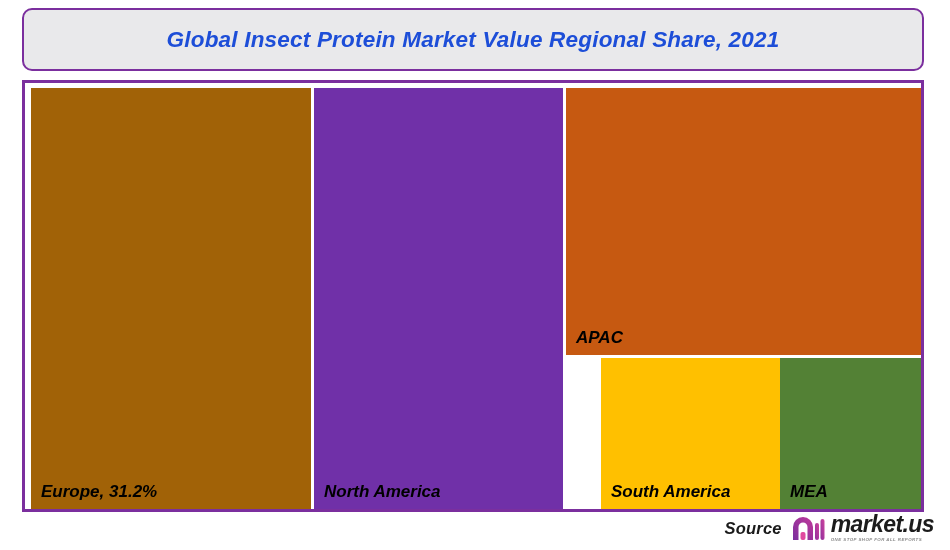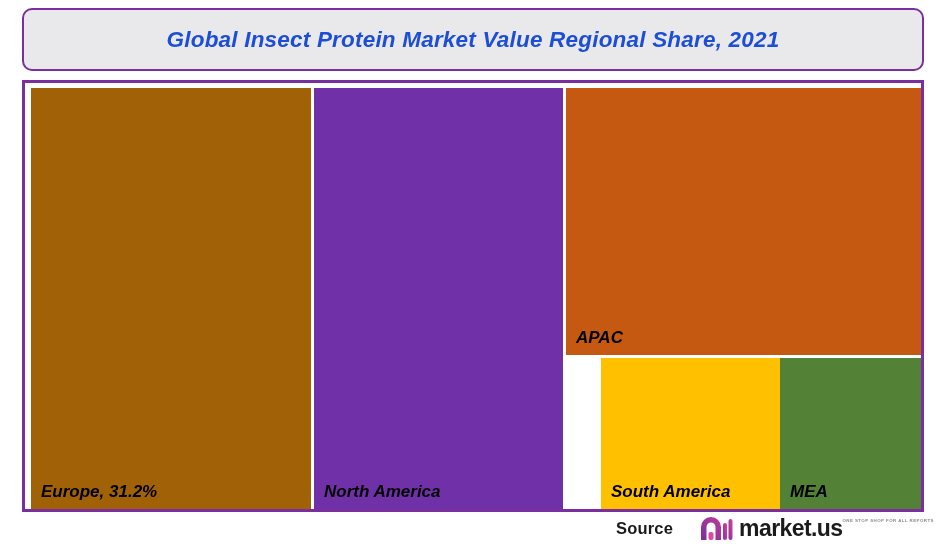--- a/index.html
+++ b/index.html
@@ -101,7 +101,8 @@
     height: 40px;
     display: flex;
     align-items: center;
-    gap: 26px;
+    gap: 9px;
+    font-style: italic;
   }
   #source-label {
     font-size: 16.5px;

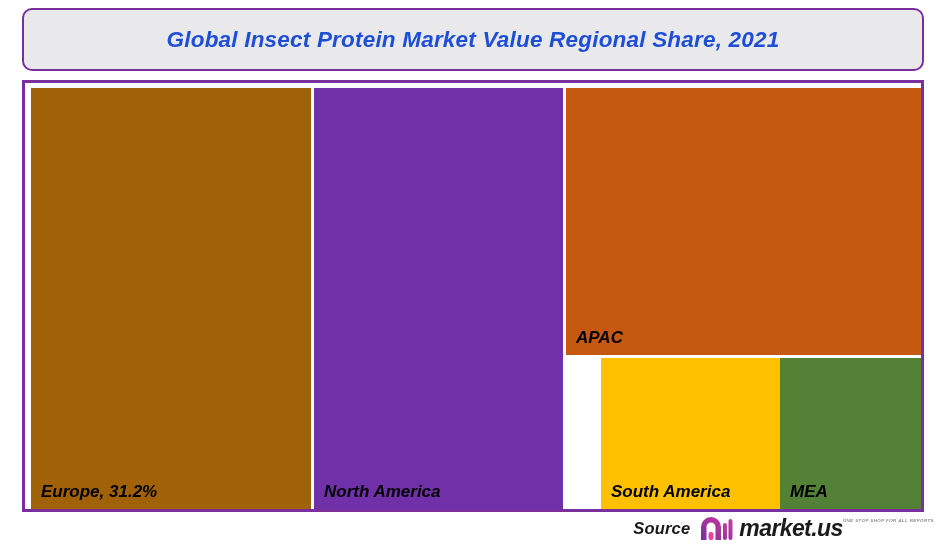--- a/index.html
+++ b/index.html
@@ -122,7 +122,7 @@
   }
   #brand-text-wrap {
     display: flex;
-    flex-direction: row;
+    flex-direction: column;
     justify-content: space-between;
     line-height: 1;
   }

